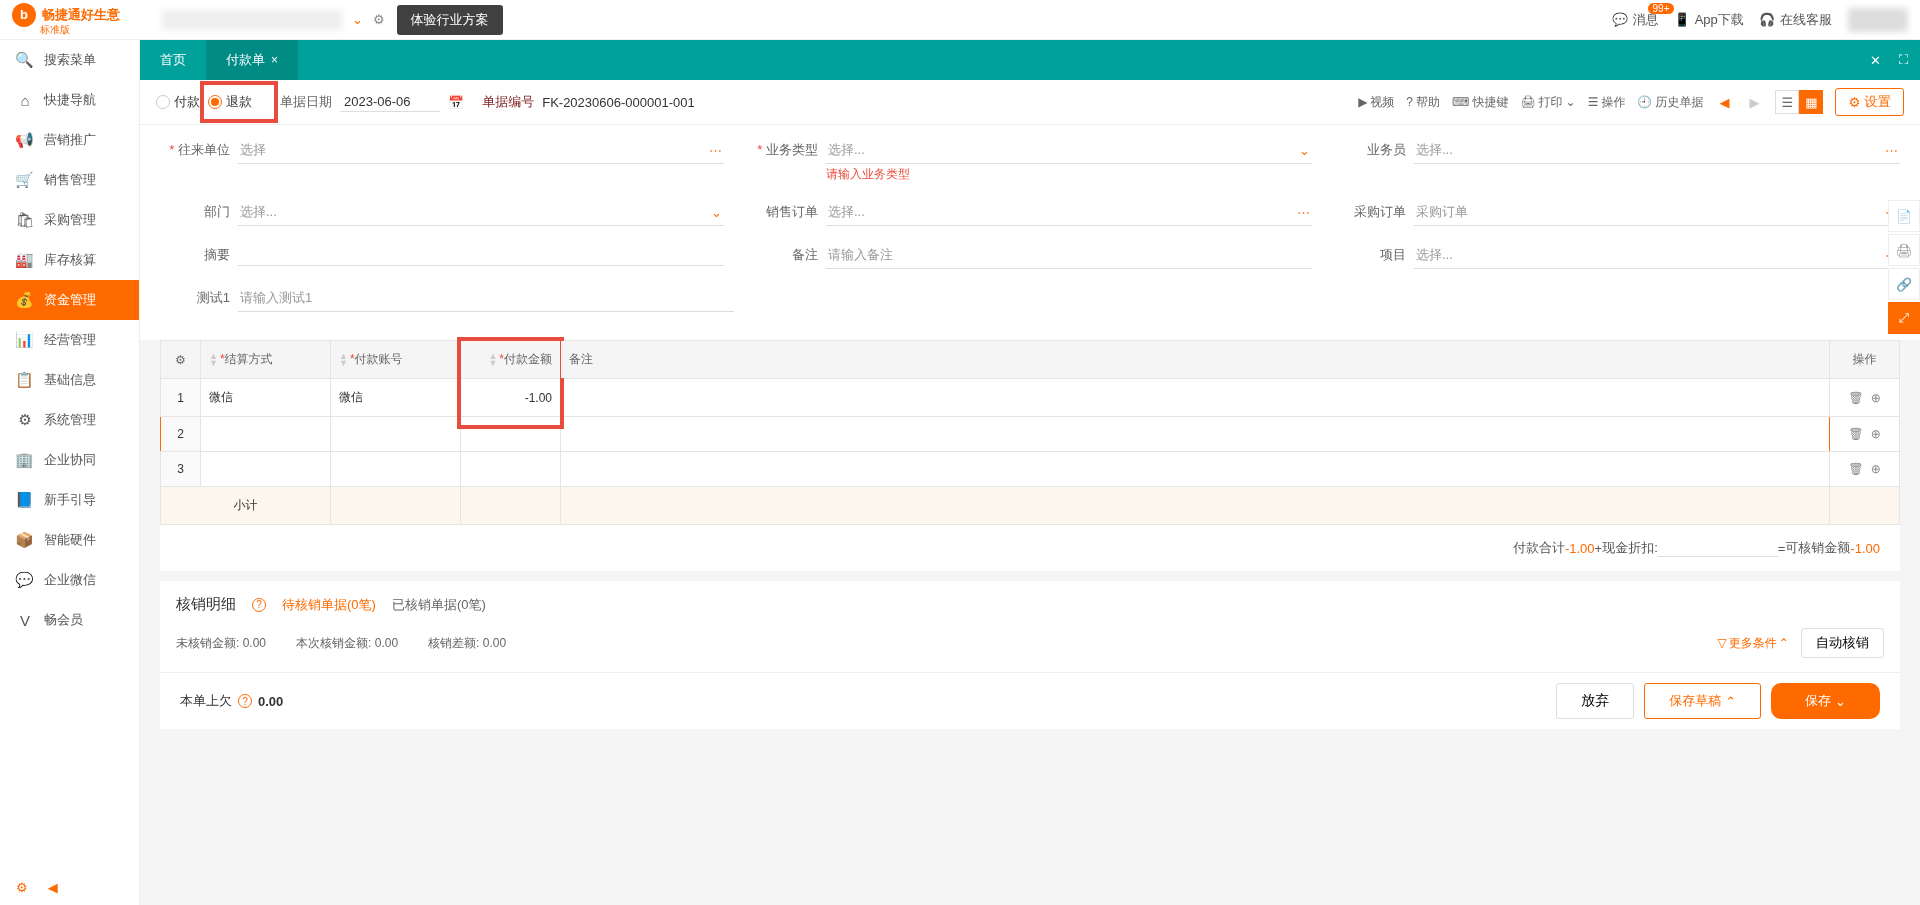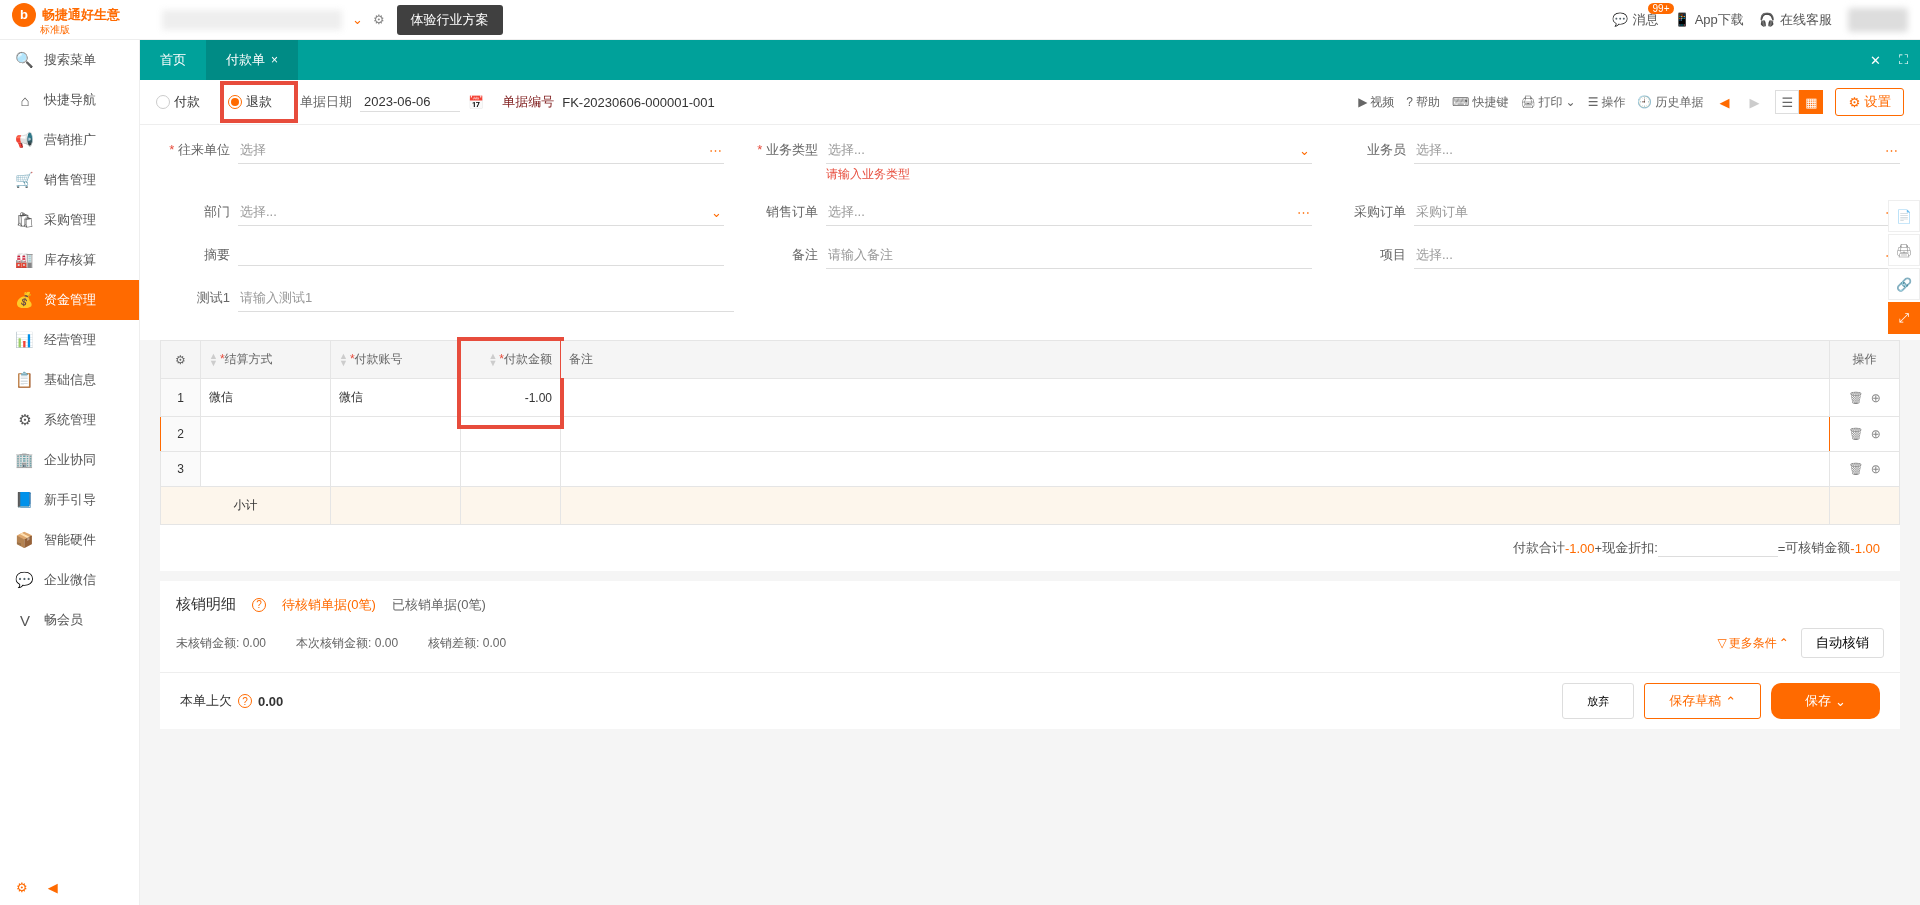--- a/index.html
+++ b/index.html
@@ -239,7 +239,7 @@
     <div class="content">
 
       <div class="toolbar" style="position:relative;">
-        <div style="display:flex;align-items:center;gap:4px;margin-right:20px;">
+        <div style="display:flex;align-items:center;gap:4px;margin-right:0;">
           <span class="radio-opt">
             <span class="radio-circle"></span>
             <span>付款</span>

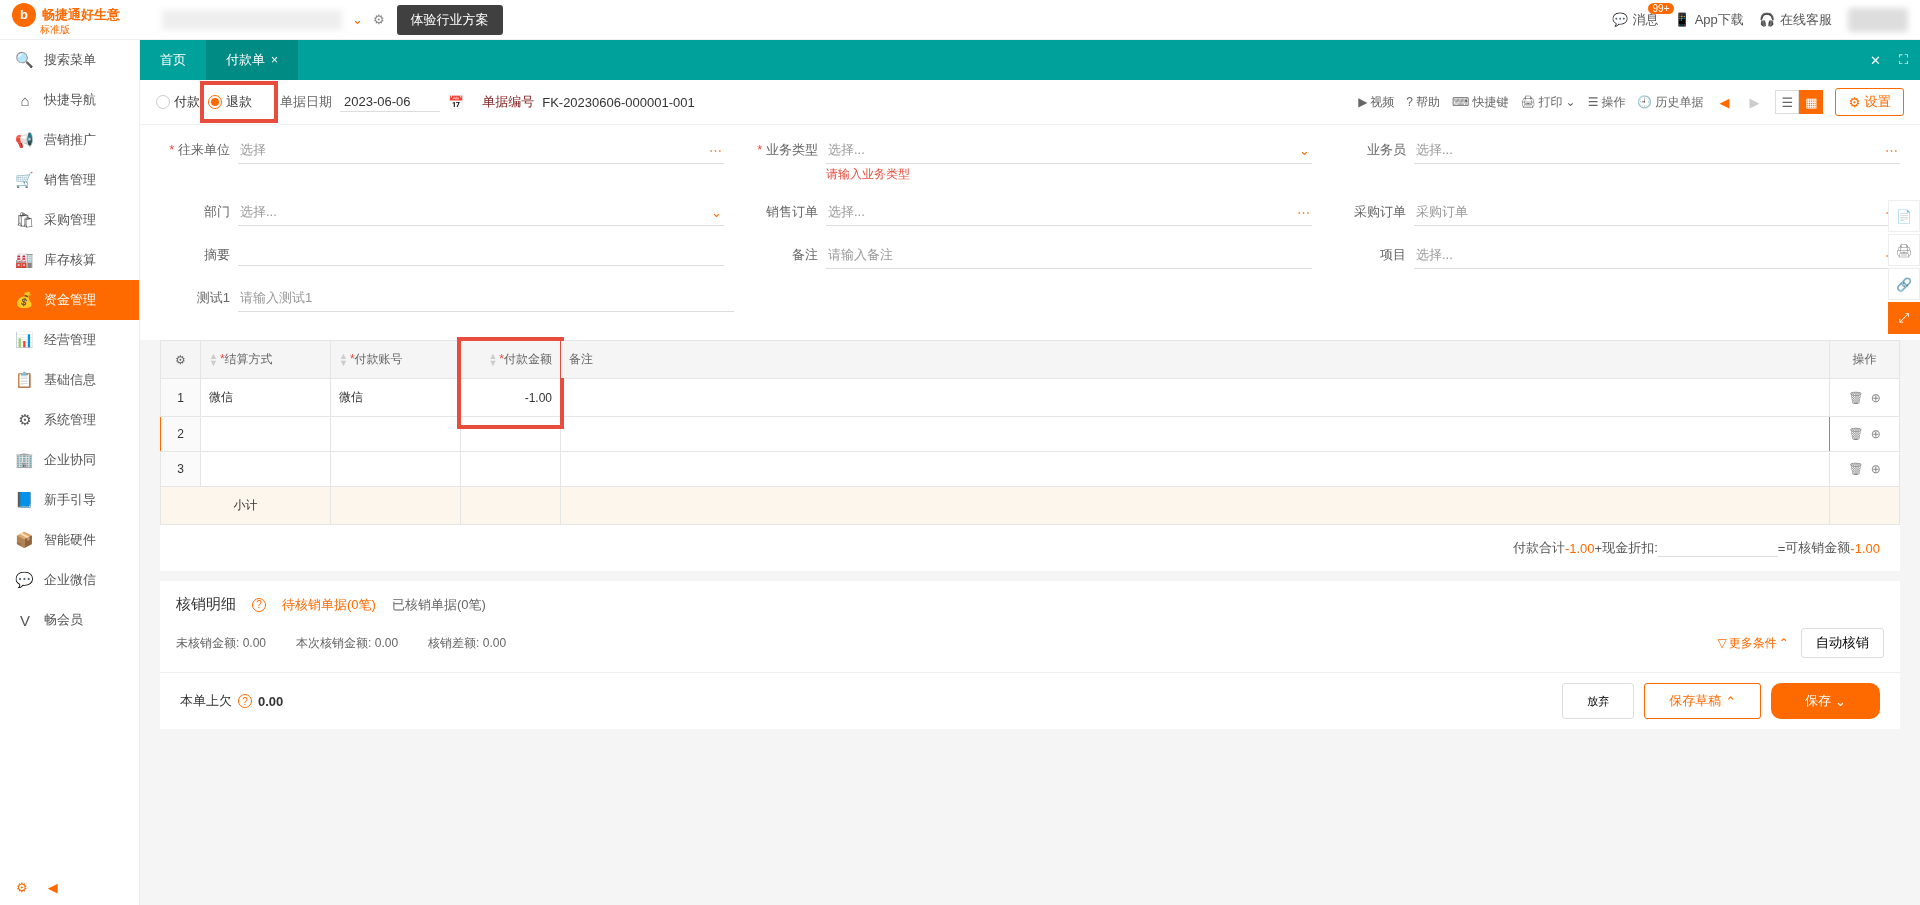--- a/index.html
+++ b/index.html
@@ -104,7 +104,7 @@
 .bottom-bar { background: #fff; padding: 10px 20px; margin: 0 20px; border-top: 1px solid #eee; display: flex; align-items: center; gap: 10px; }
 .bottom-left { display: flex; align-items: center; gap: 6px; }
 .bottom-right { margin-left: auto; display: flex; gap: 10px; }
-.btn-plain { border: 1px solid #ddd; background: #fff; padding: 8px 24px; border-radius: 3px; cursor: pointer; font-size: 11px; }
+.btn-plain { border: 1px solid #ddd; background: #fff; padding: 8px 24px; border-radius: 3px; cursor: pointer; font-size: 14px; }
 .btn-outline-orange { border: 1px solid #ff6a00; color: #ff6a00; background: #fff; padding: 8px 24px; border-radius: 3px; cursor: pointer; display: flex; align-items: center; gap: 4px; font-size: 13px; }
 .btn-solid-orange { border: none; background: #ff6a00; color: #fff; padding: 8px 34px; border-radius: 10px; cursor: pointer; display: flex; align-items: center; gap: 4px; font-size: 13px; }
 

